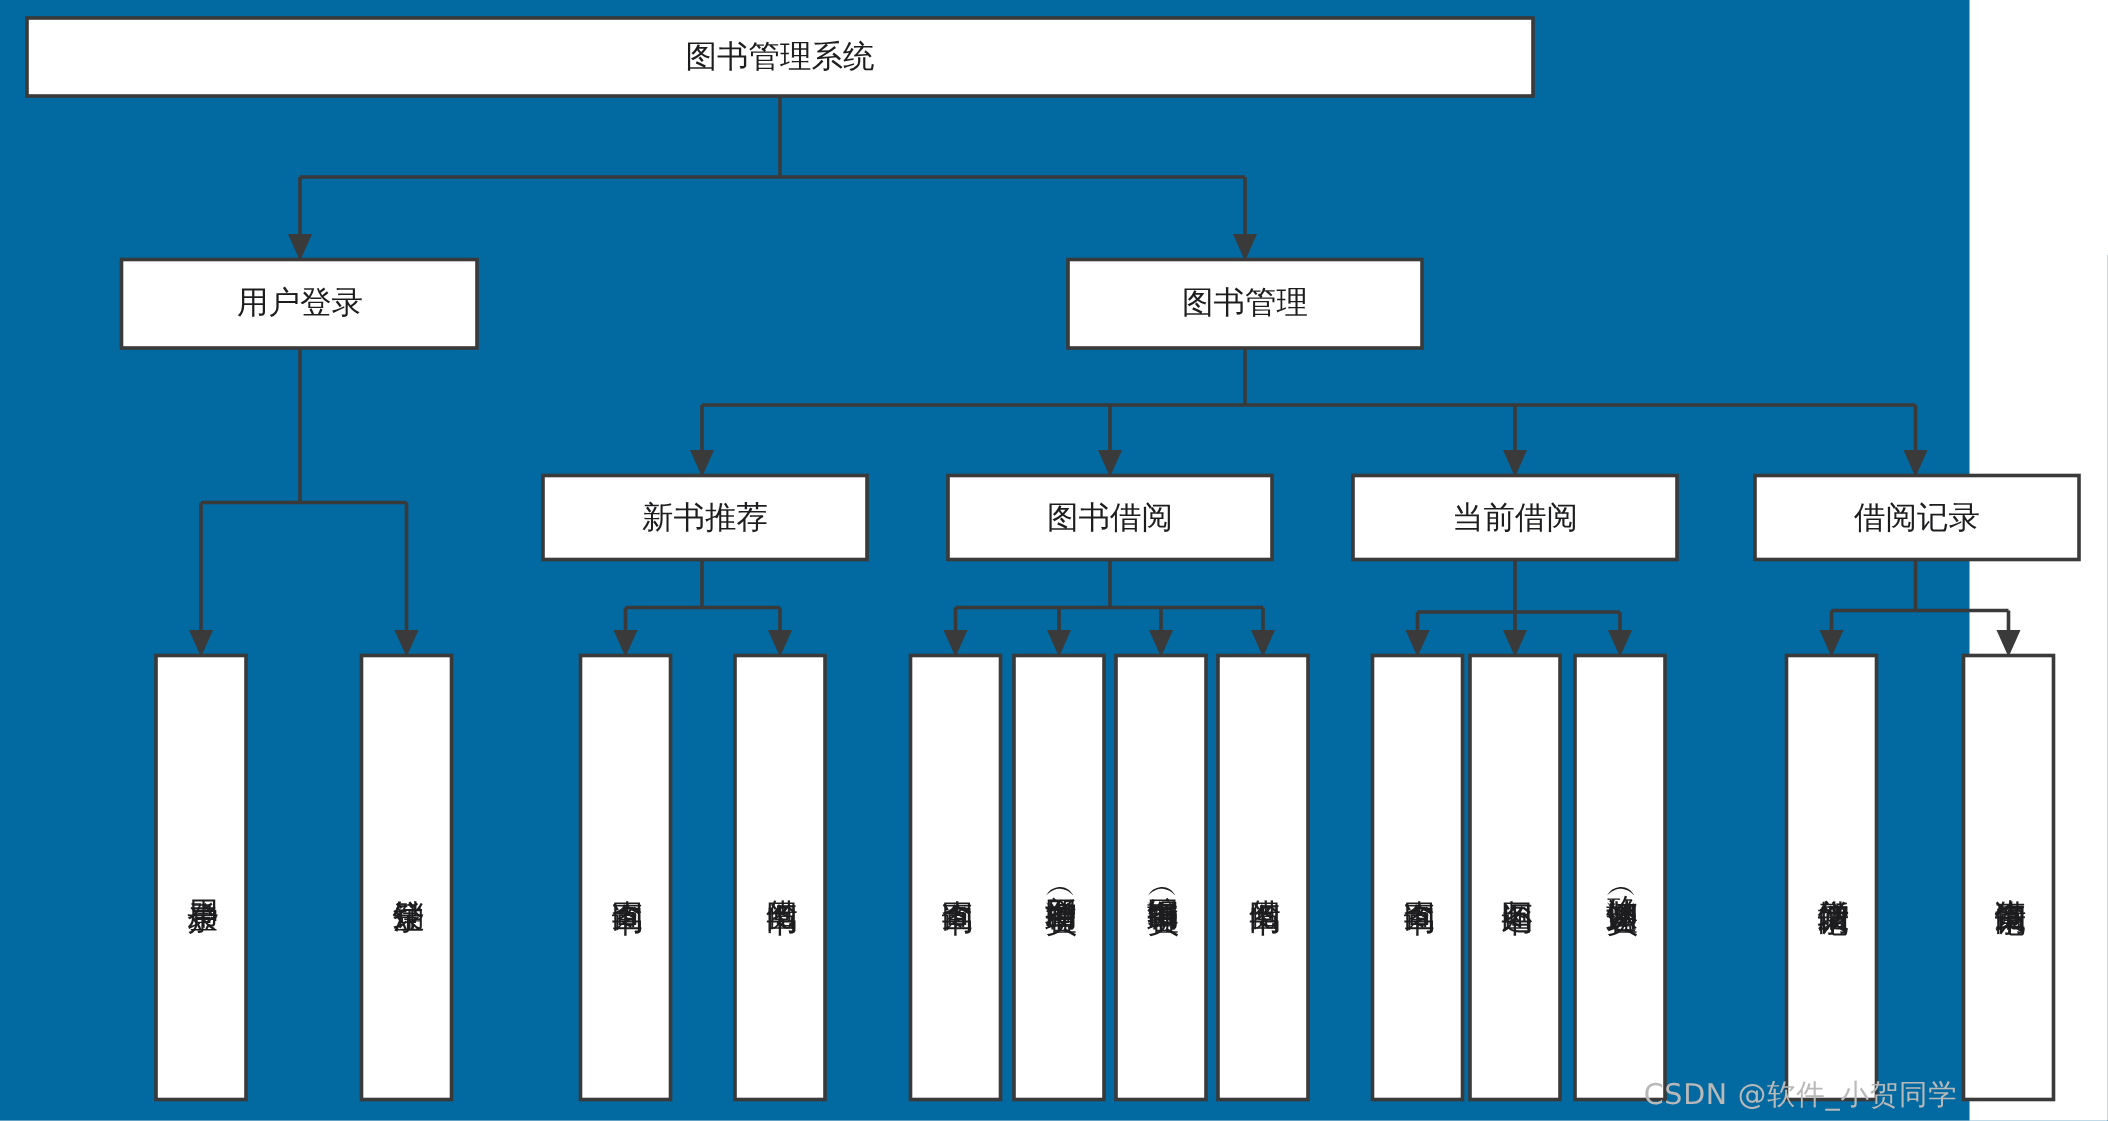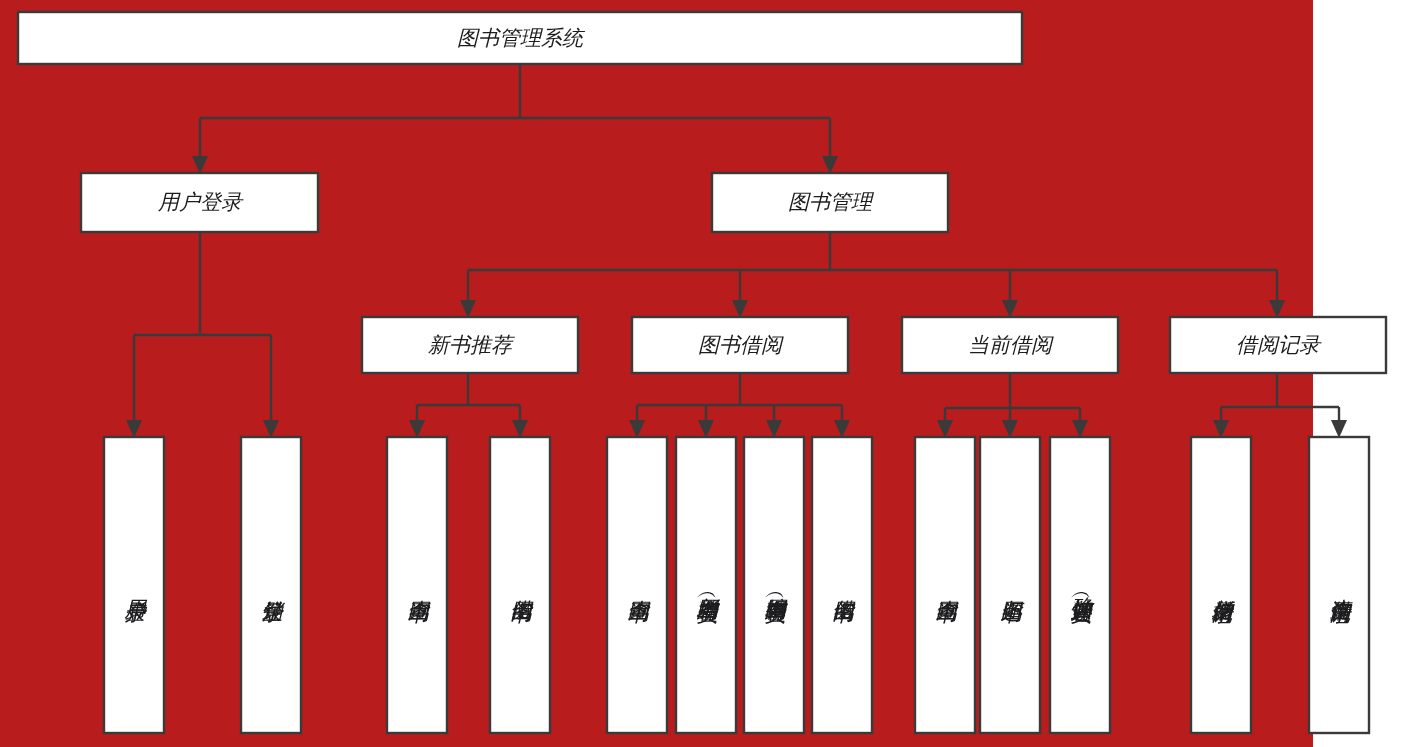--- a/index.html
+++ b/index.html
@@ -18,8 +18,7 @@
     position: relative;
     width: 1313px;
     height: 747px;
-    background: #b91c1c;
-    font-style: italic;
+    background: #0369a1;
   }
   svg.diagram-canvas {
     position: absolute;

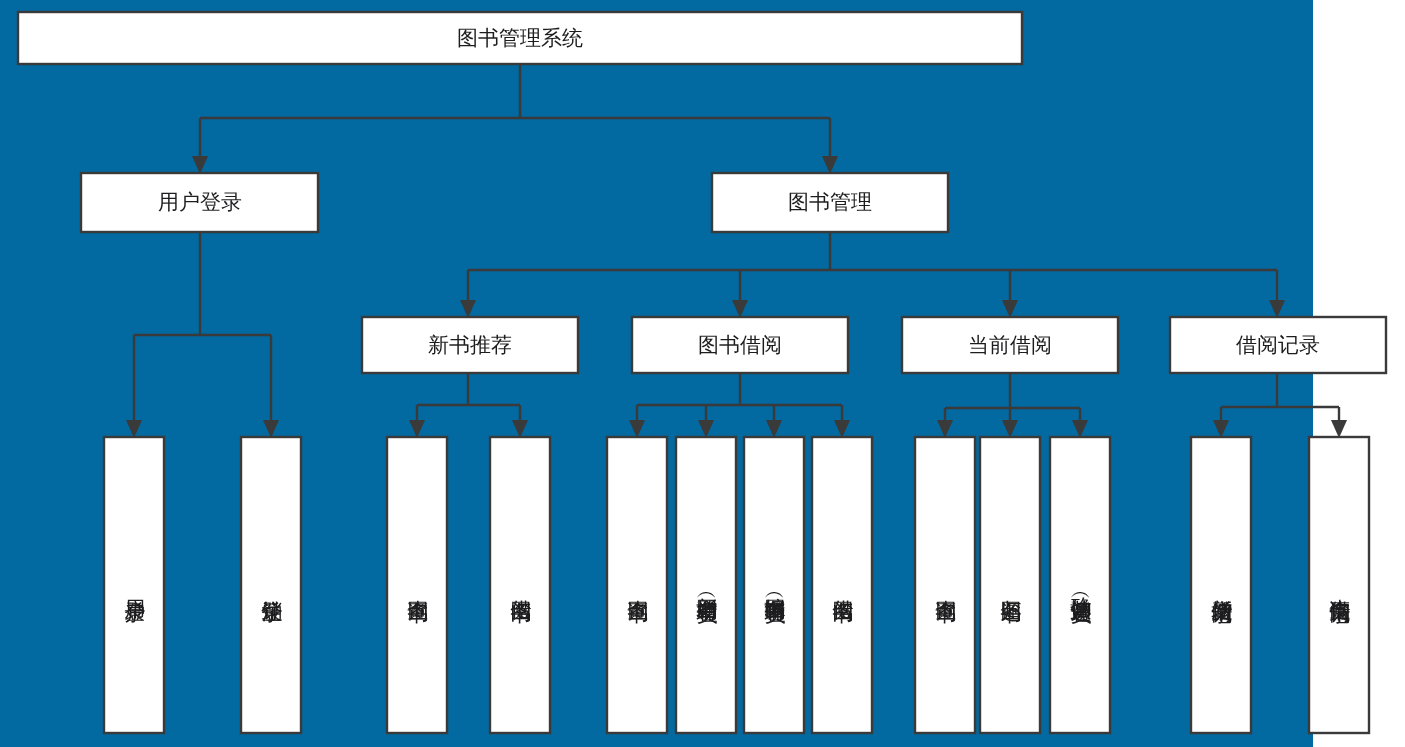--- a/index.html
+++ b/index.html
@@ -246,6 +246,7 @@
 
   </svg>
 
+  <div class="watermark-text">CSDN @软件_小贺同学</div>
 
 </div>
 

